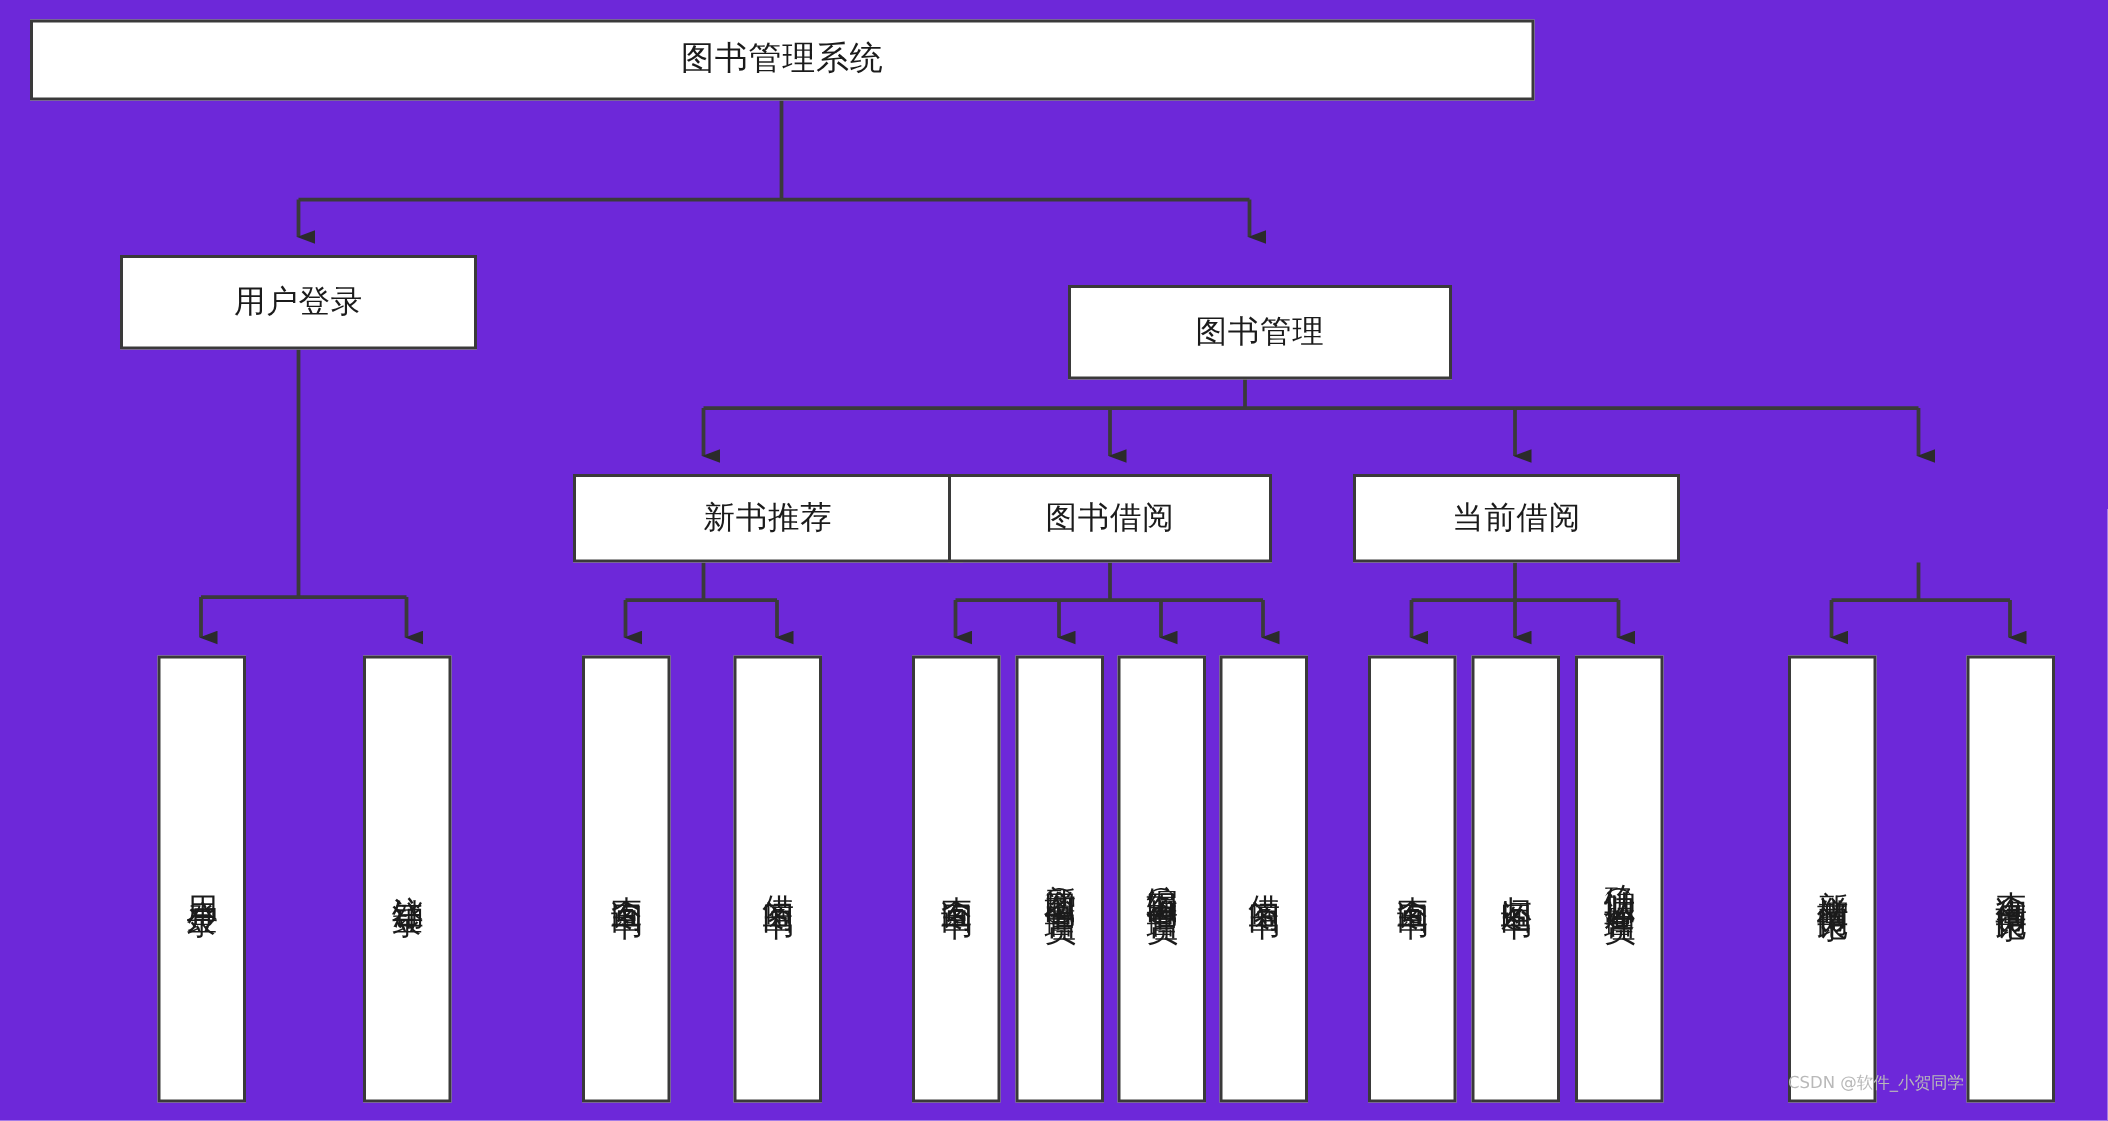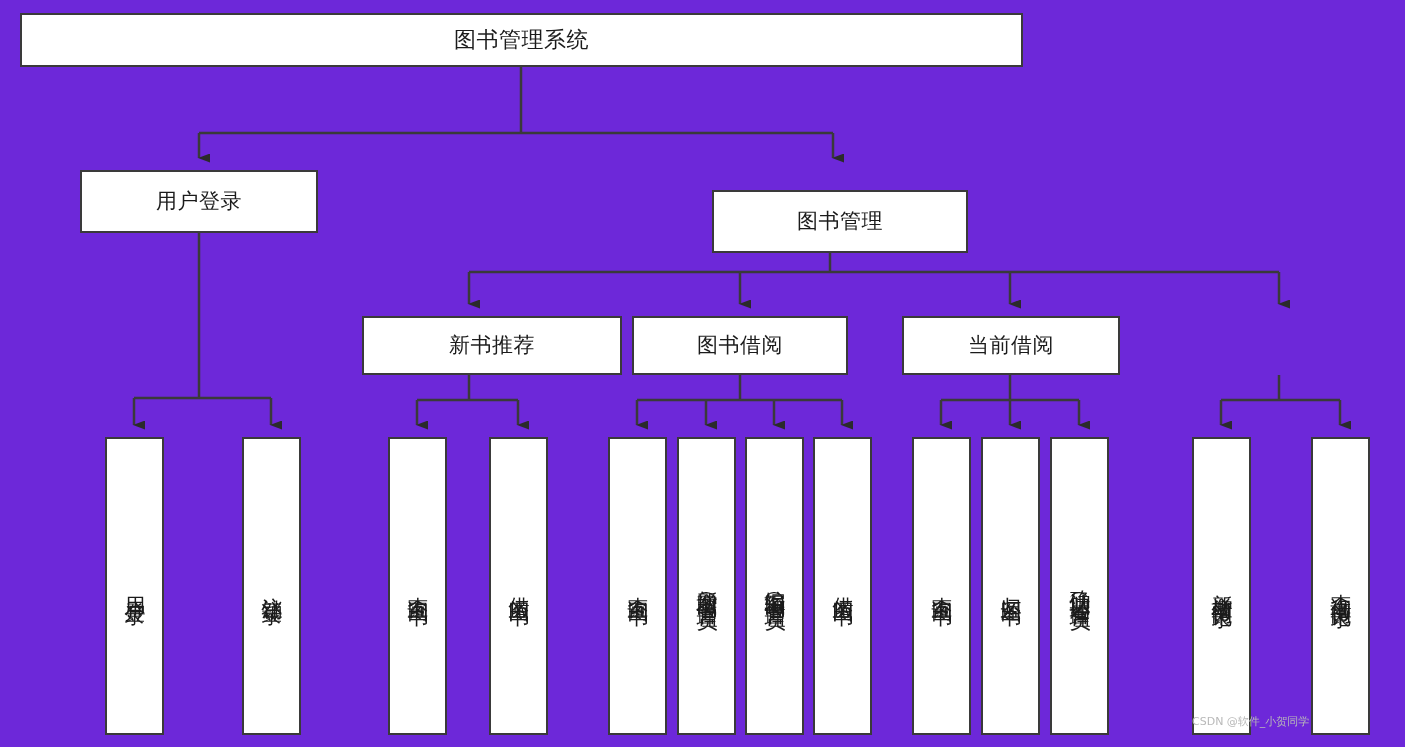--- a/index.html
+++ b/index.html
@@ -135,7 +135,7 @@
     <span class="node-label">图书管理</span>
   </div>
 
-  <div class="node-box level2" style="left:362px; top:316px; width:260px; height:59px;">
+  <div class="node-box level2" style="left:382px; top:316px; width:260px; height:59px;">
     <span class="node-label">新书推荐</span>
   </div>
   <div class="node-box level2" style="left:632px; top:316px; width:216px; height:59px;">

